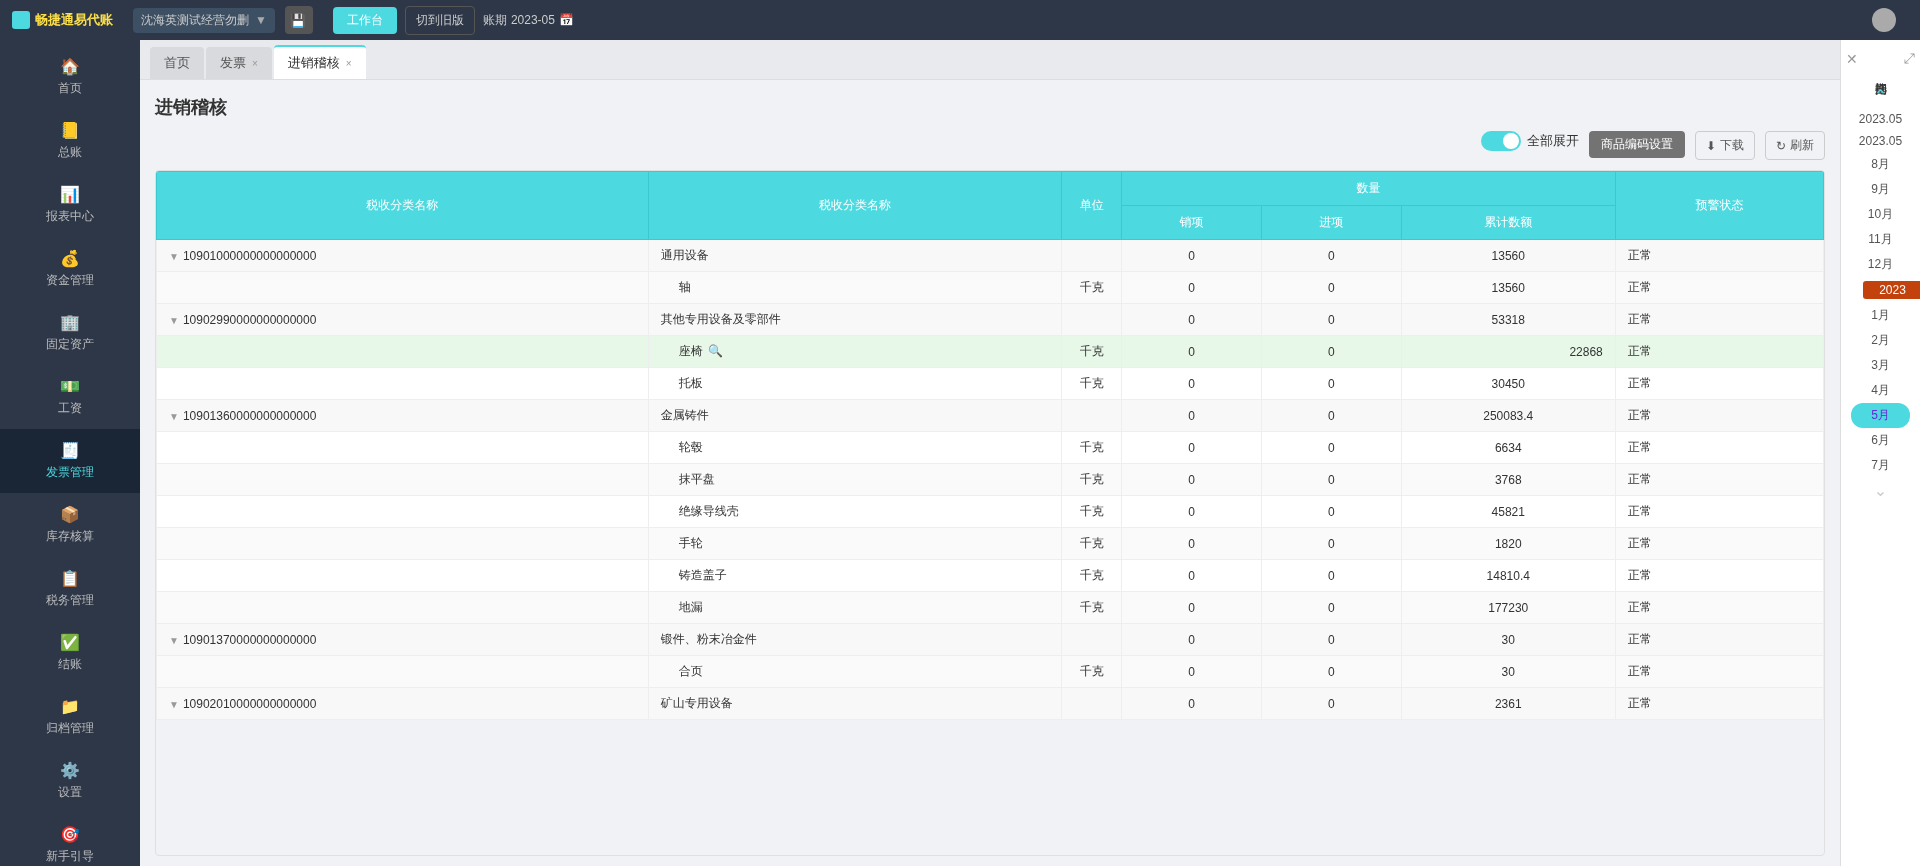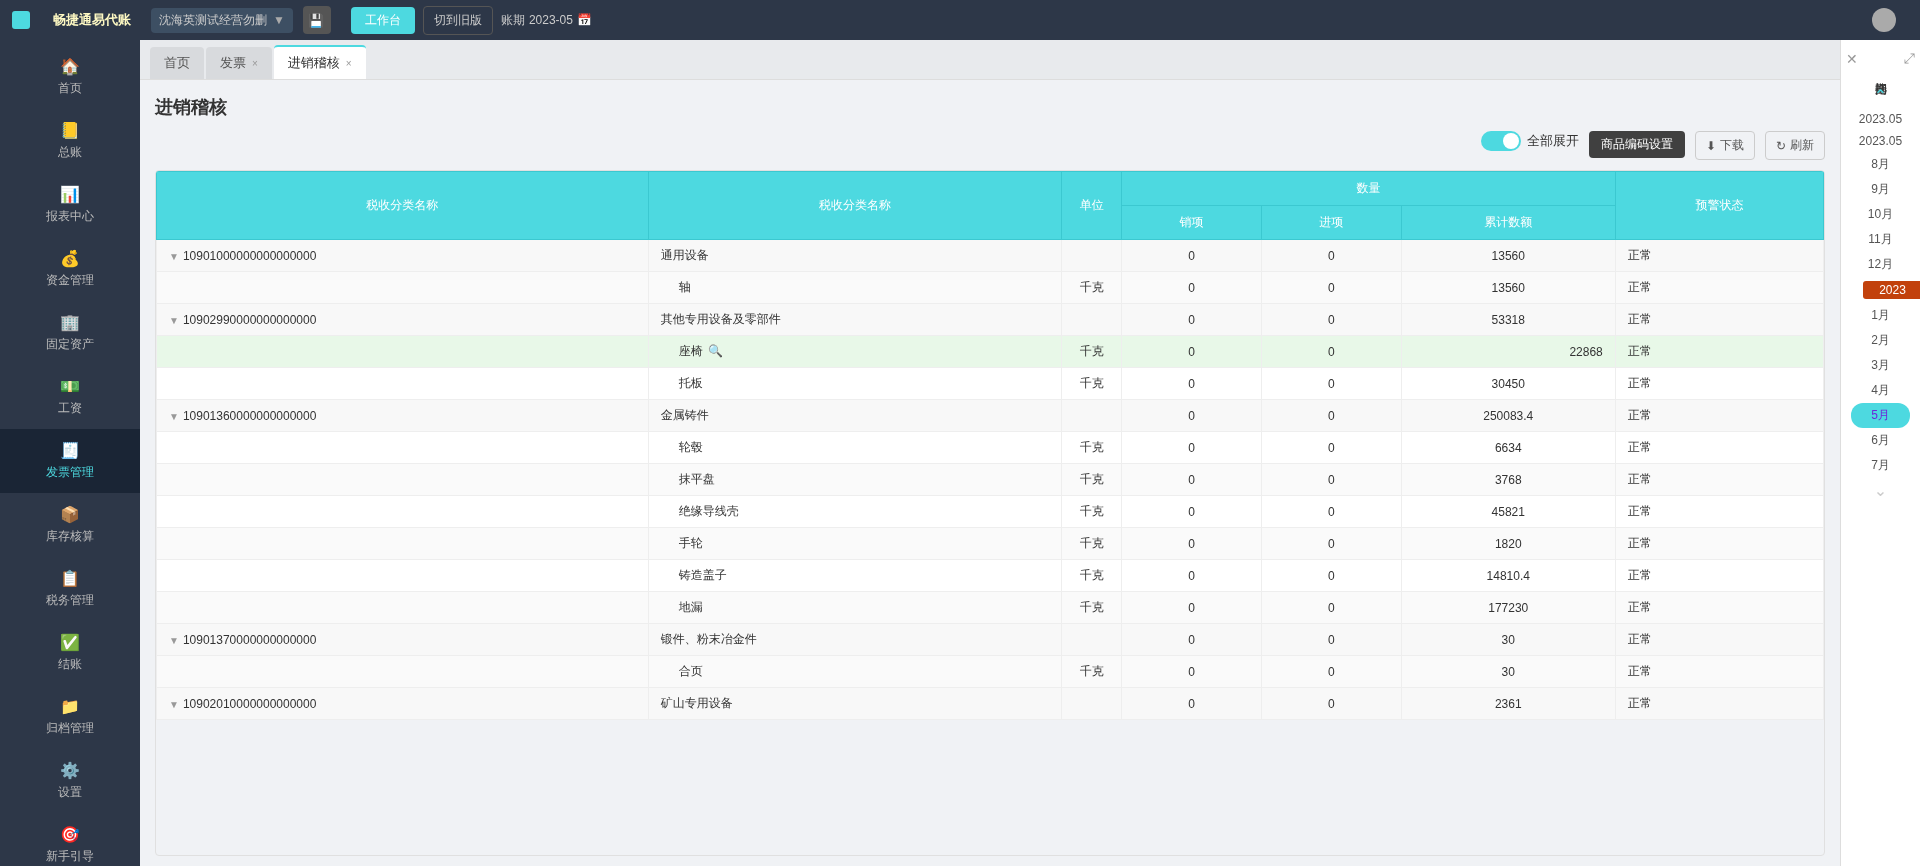--- a/index.html
+++ b/index.html
@@ -7,7 +7,7 @@
 
     
     .top-bar { height: 40px; background: #2d3748; display: flex; align-items: center; padding: 0 12px; gap: 10px; flex-shrink: 0; }
-    .top-bar-logo { color: #fef9c3; font-size: 13px; font-weight: bold; display: flex; align-items: center; gap: 23px; }
+    .top-bar-logo { color: #fde047; font-size: 13px; font-weight: bold; display: flex; align-items: center; gap: 5px; }
     .top-bar-logo .logo-icon { width: 18px; height: 18px; background: #4dd9e0; border-radius: 3px; display: inline-block; }
     .top-bar-company { background: #3d4f63; color: #ccc; padding: 4px 8px; border-radius: 4px; font-size: 12px; display: flex; align-items: center; gap: 6px; margin-left: 10px; }
     .top-bar-company .arrow { color: #aaa; }

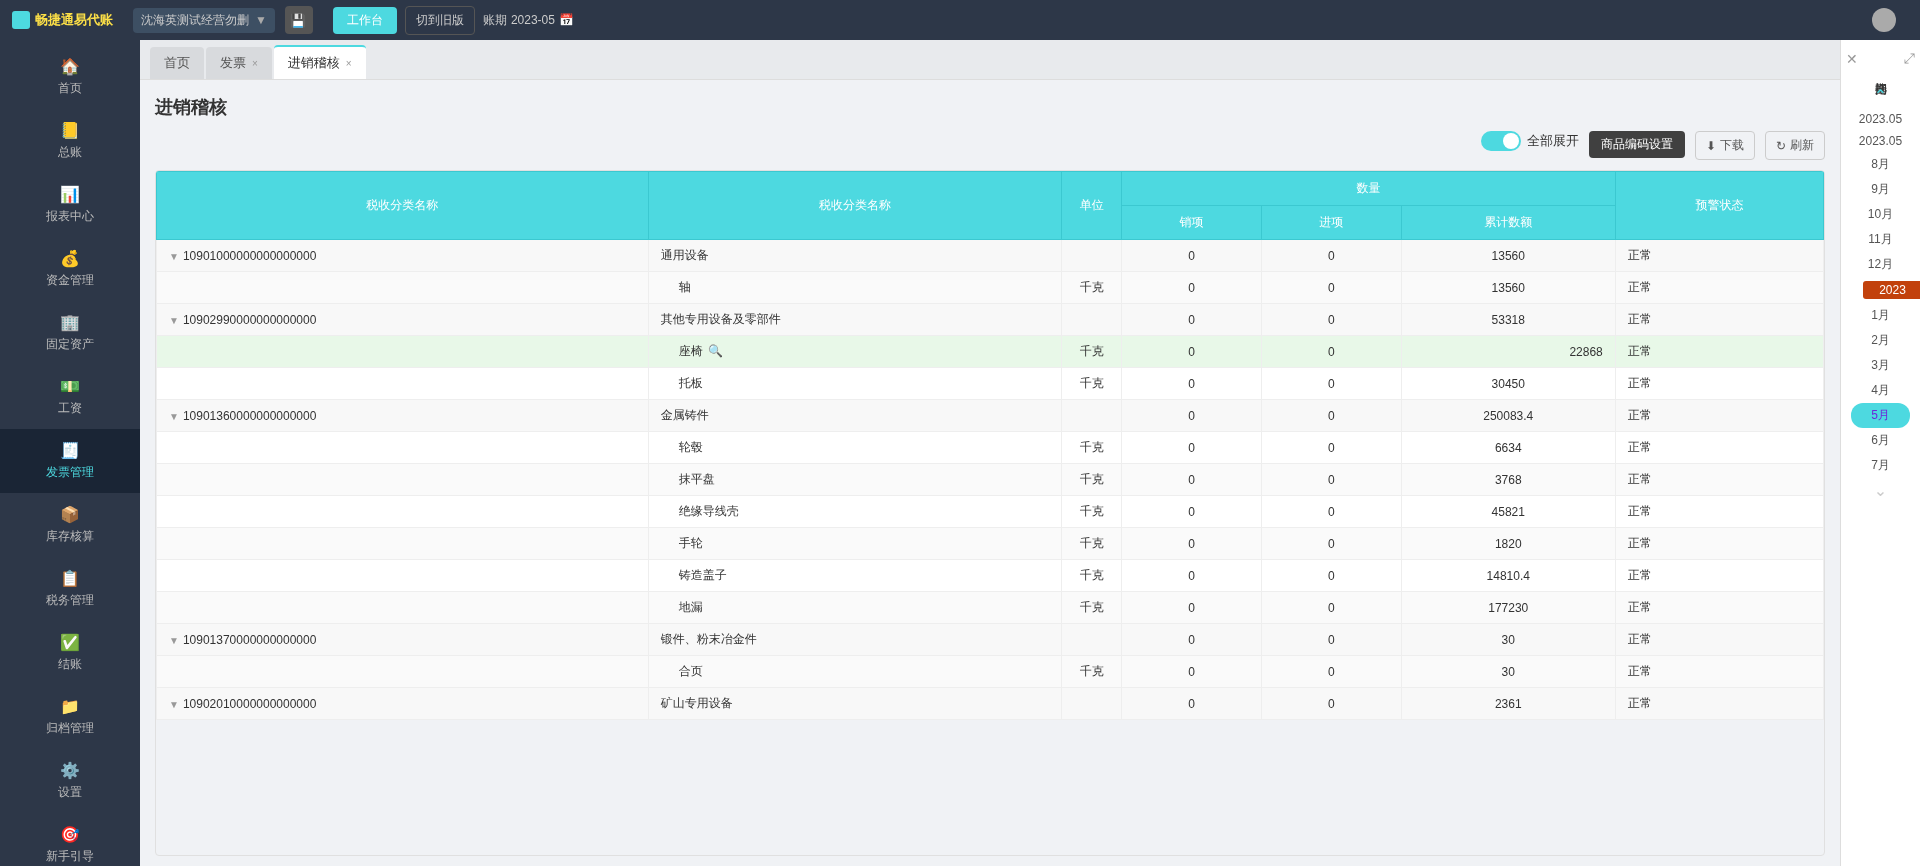--- a/index.html
+++ b/index.html
@@ -45,7 +45,7 @@
     .toggle-wrap { display: flex; align-items: center; gap: 6px; font-size: 13px; color: #333; }
     .toggle-switch { width: 40px; height: 20px; background: #4dd9e0; border-radius: 10px; position: relative; cursor: pointer; }
     .toggle-switch::after { content: ''; width: 16px; height: 16px; background: white; border-radius: 50%; position: absolute; top: 2px; right: 2px; }
-    .btn-product-code { background: #404040; color: white; border: none; padding: 5px 12px; border-radius: 4px; cursor: pointer; font-size: 12px; }
+    .btn-product-code { background: #737373; color: white; border: none; padding: 5px 12px; border-radius: 4px; cursor: pointer; font-size: 12px; }
     .btn-download { background: transparent; color: #555; border: 1px solid #ccc; padding: 5px 10px; border-radius: 4px; cursor: pointer; font-size: 12px; display: flex; align-items: center; gap: 4px; }
     .btn-refresh { background: transparent; color: #555; border: 1px solid #ccc; padding: 5px 10px; border-radius: 4px; cursor: pointer; font-size: 12px; display: flex; align-items: center; gap: 4px; }
 

